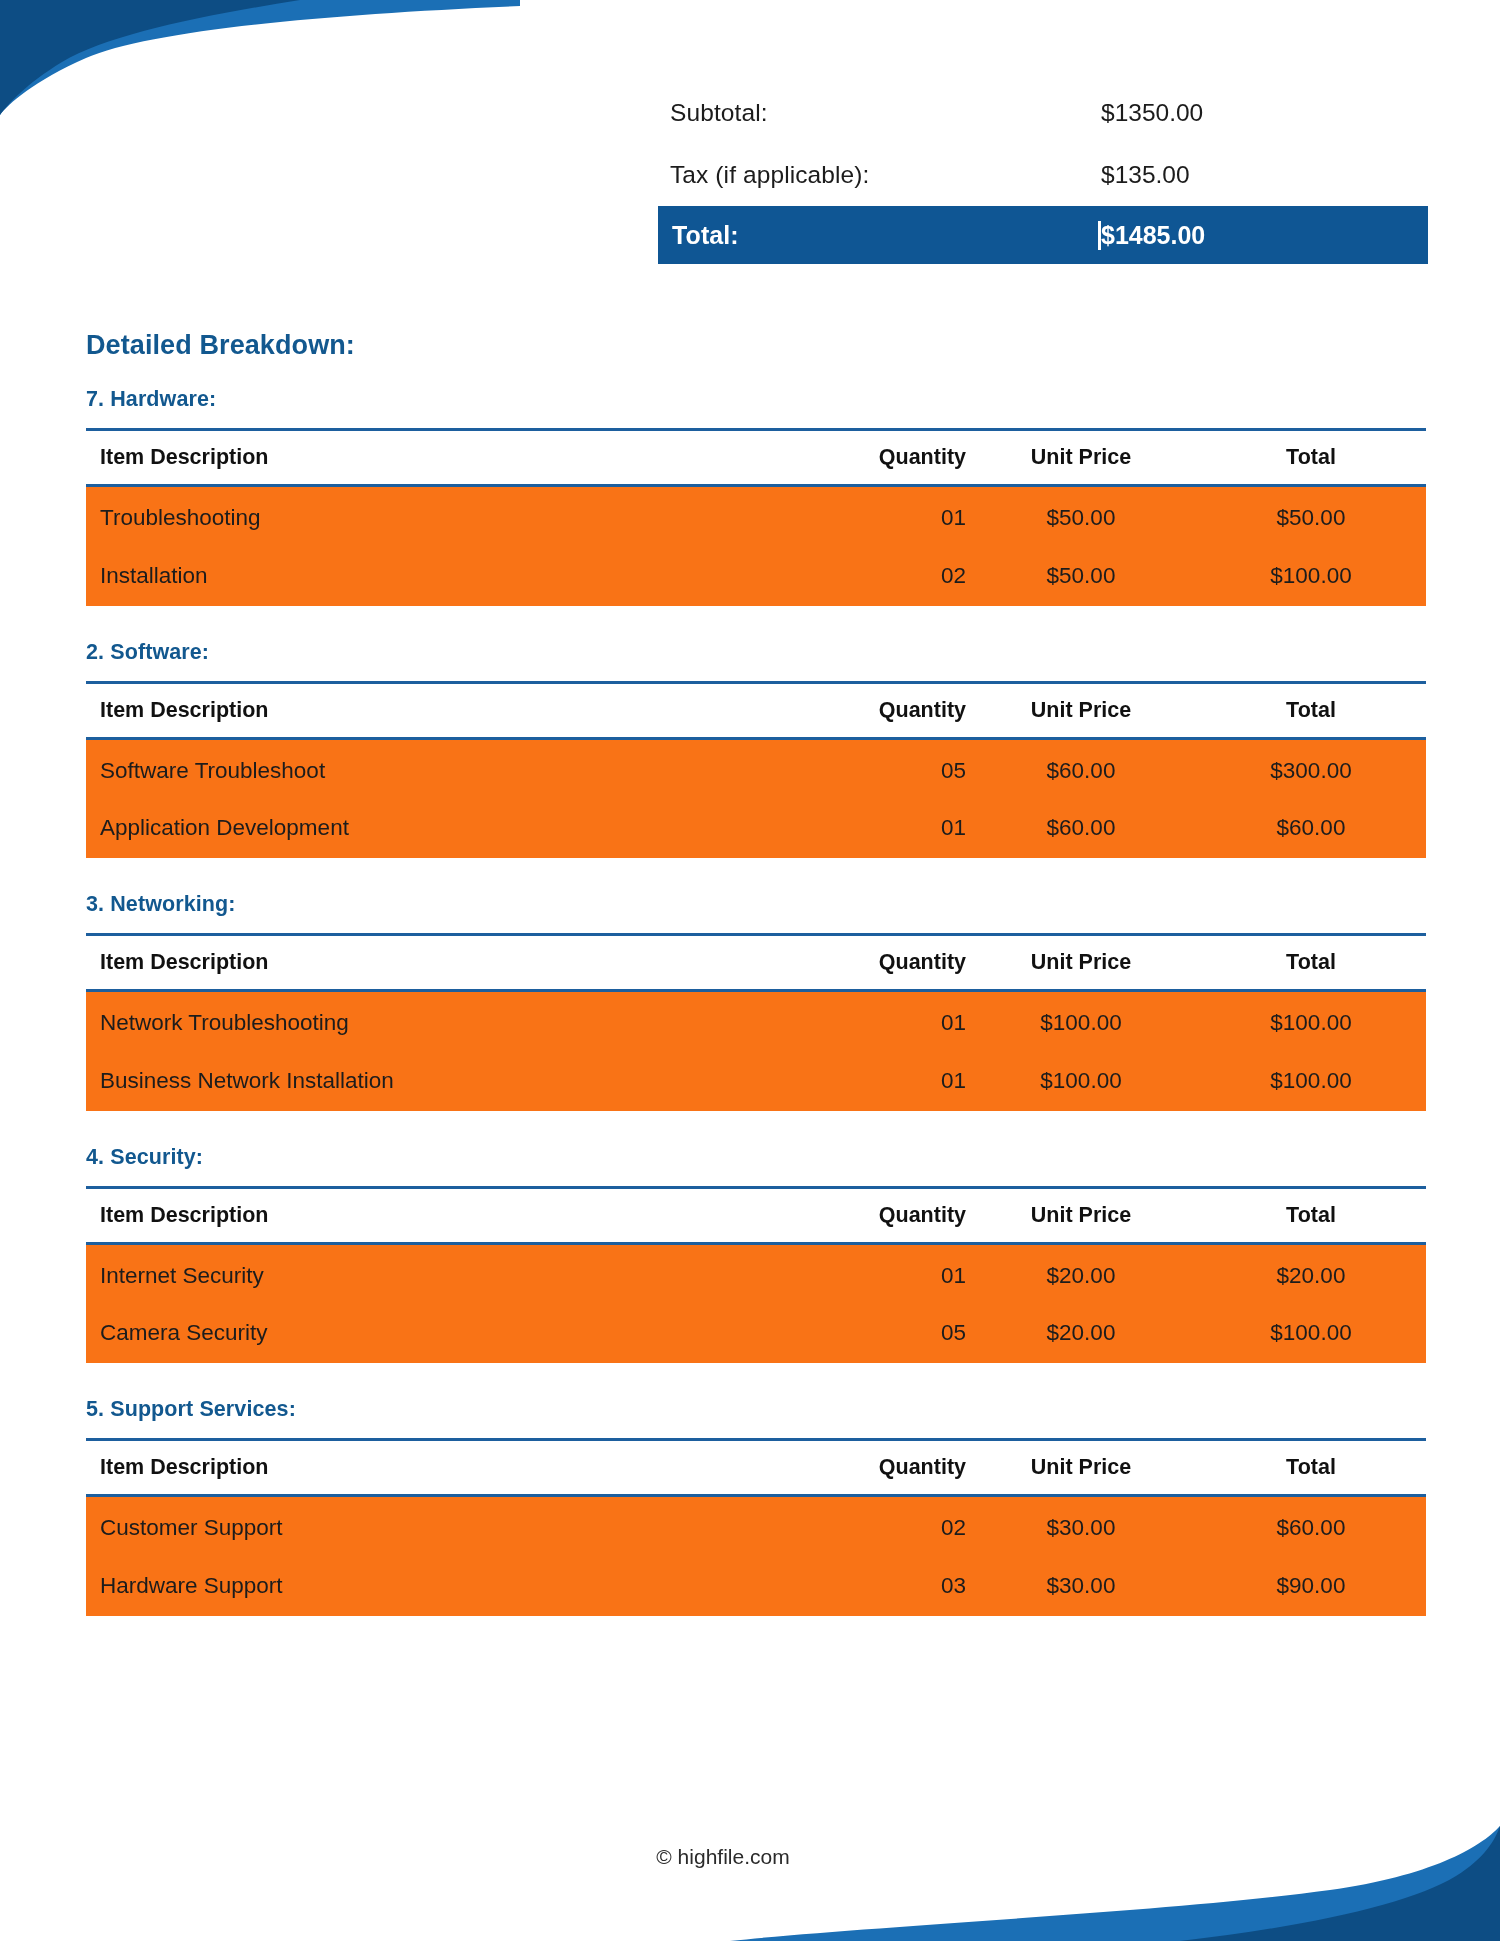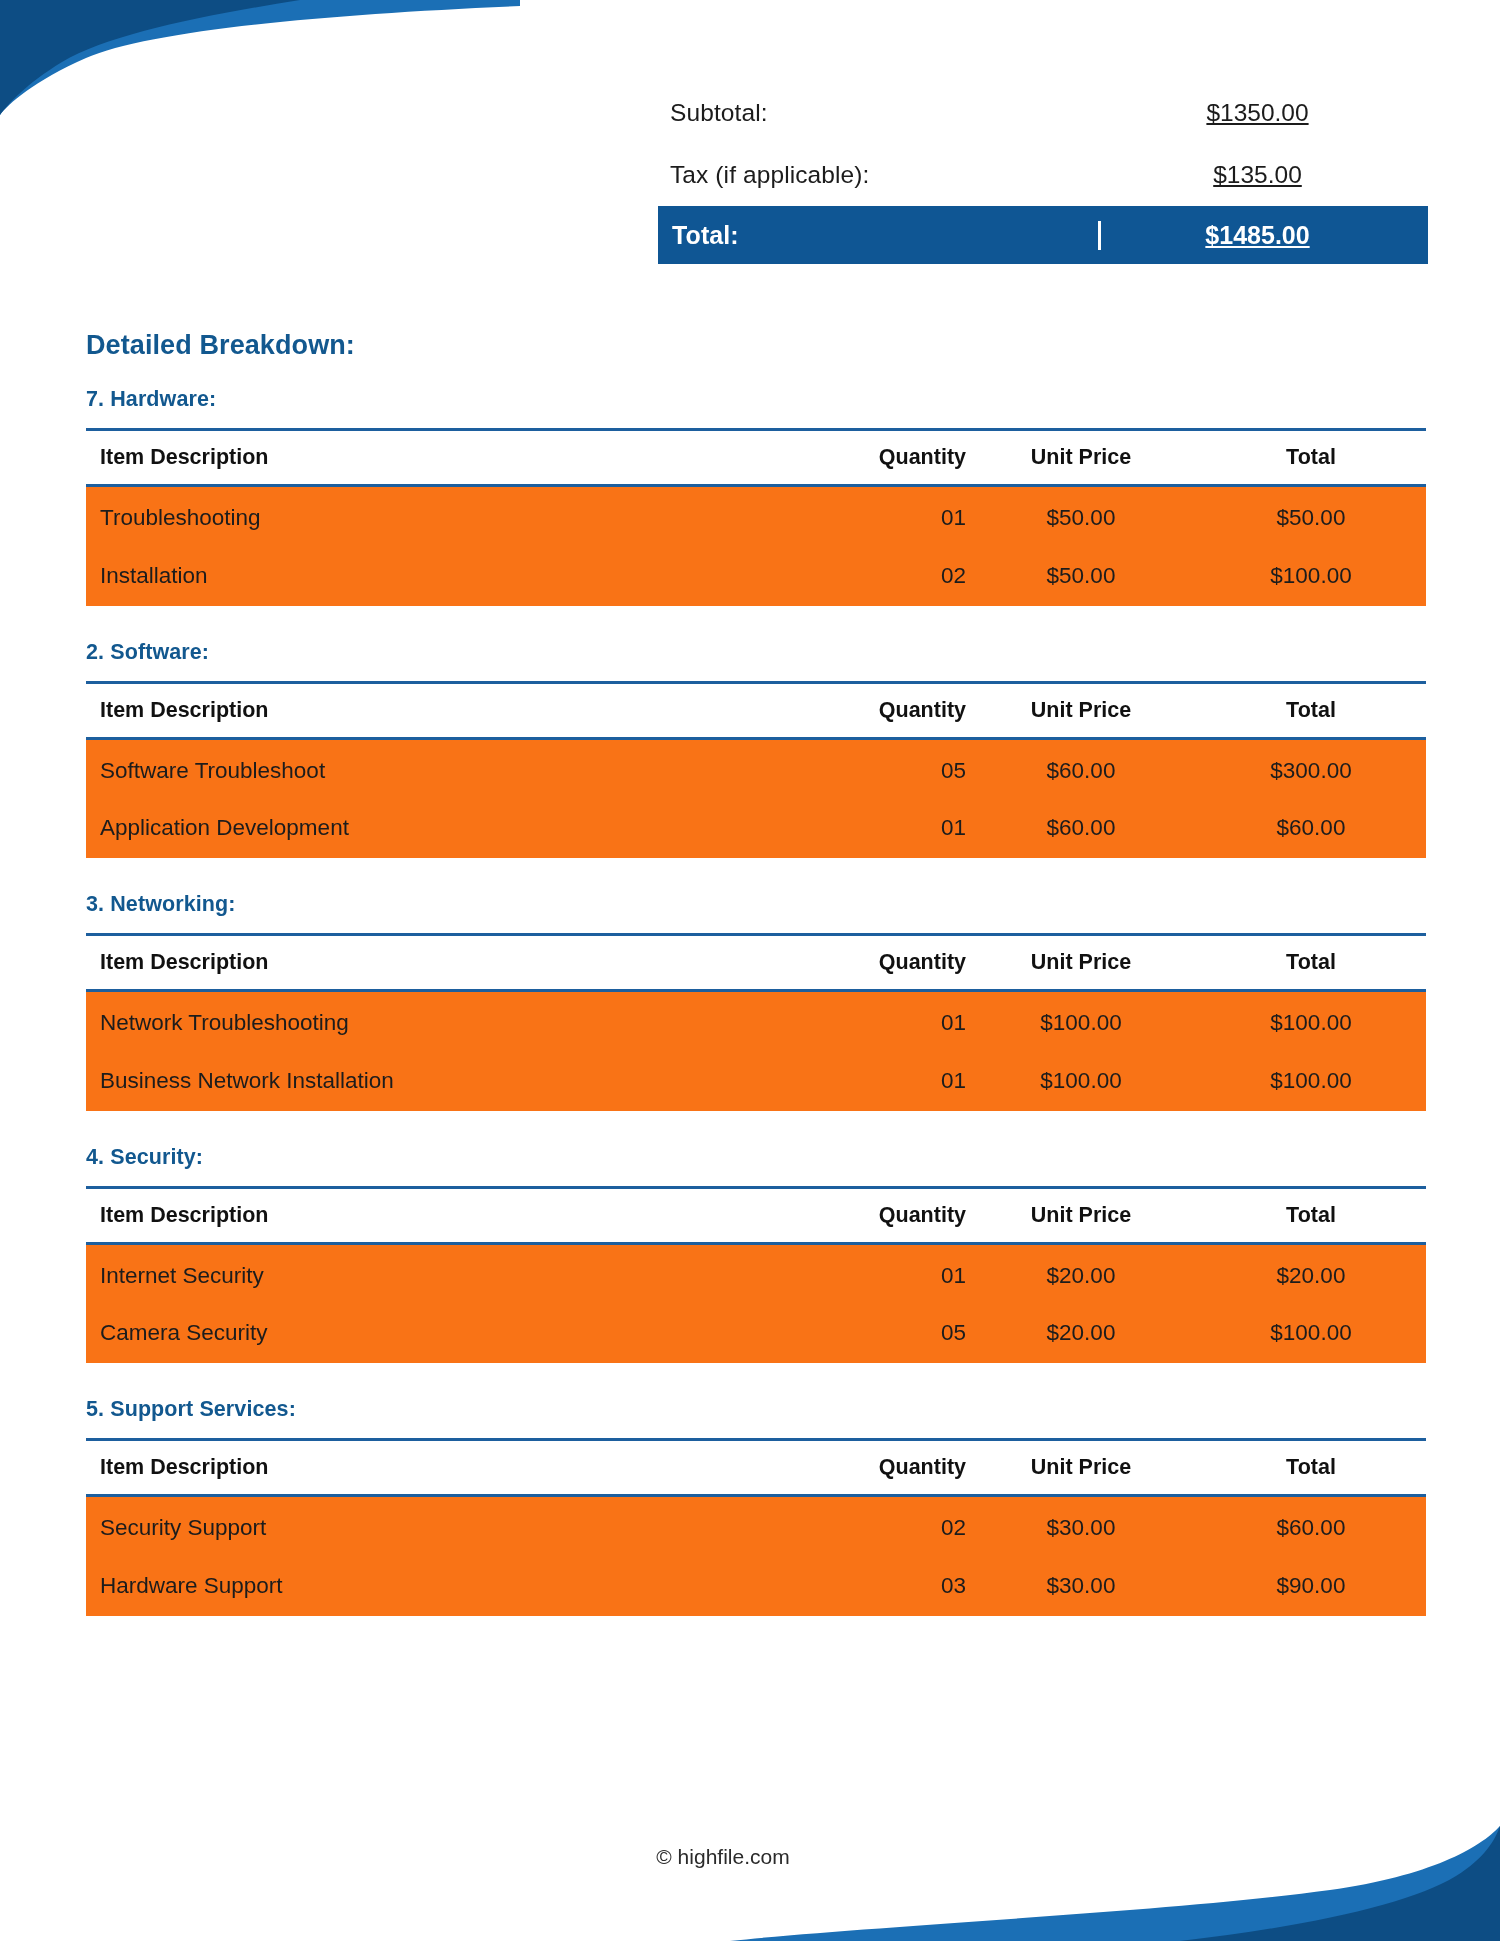--- a/index.html
+++ b/index.html
@@ -47,9 +47,8 @@
     flex: 1 1 auto;
     font-size: 24.5px;
     color: #1c1c1c;
-    text-align: center;
+    text-align: left;
     padding-right: 14px;
-    text-decoration: underline;
   }
   .totals-row.grand {
     height: 58px;

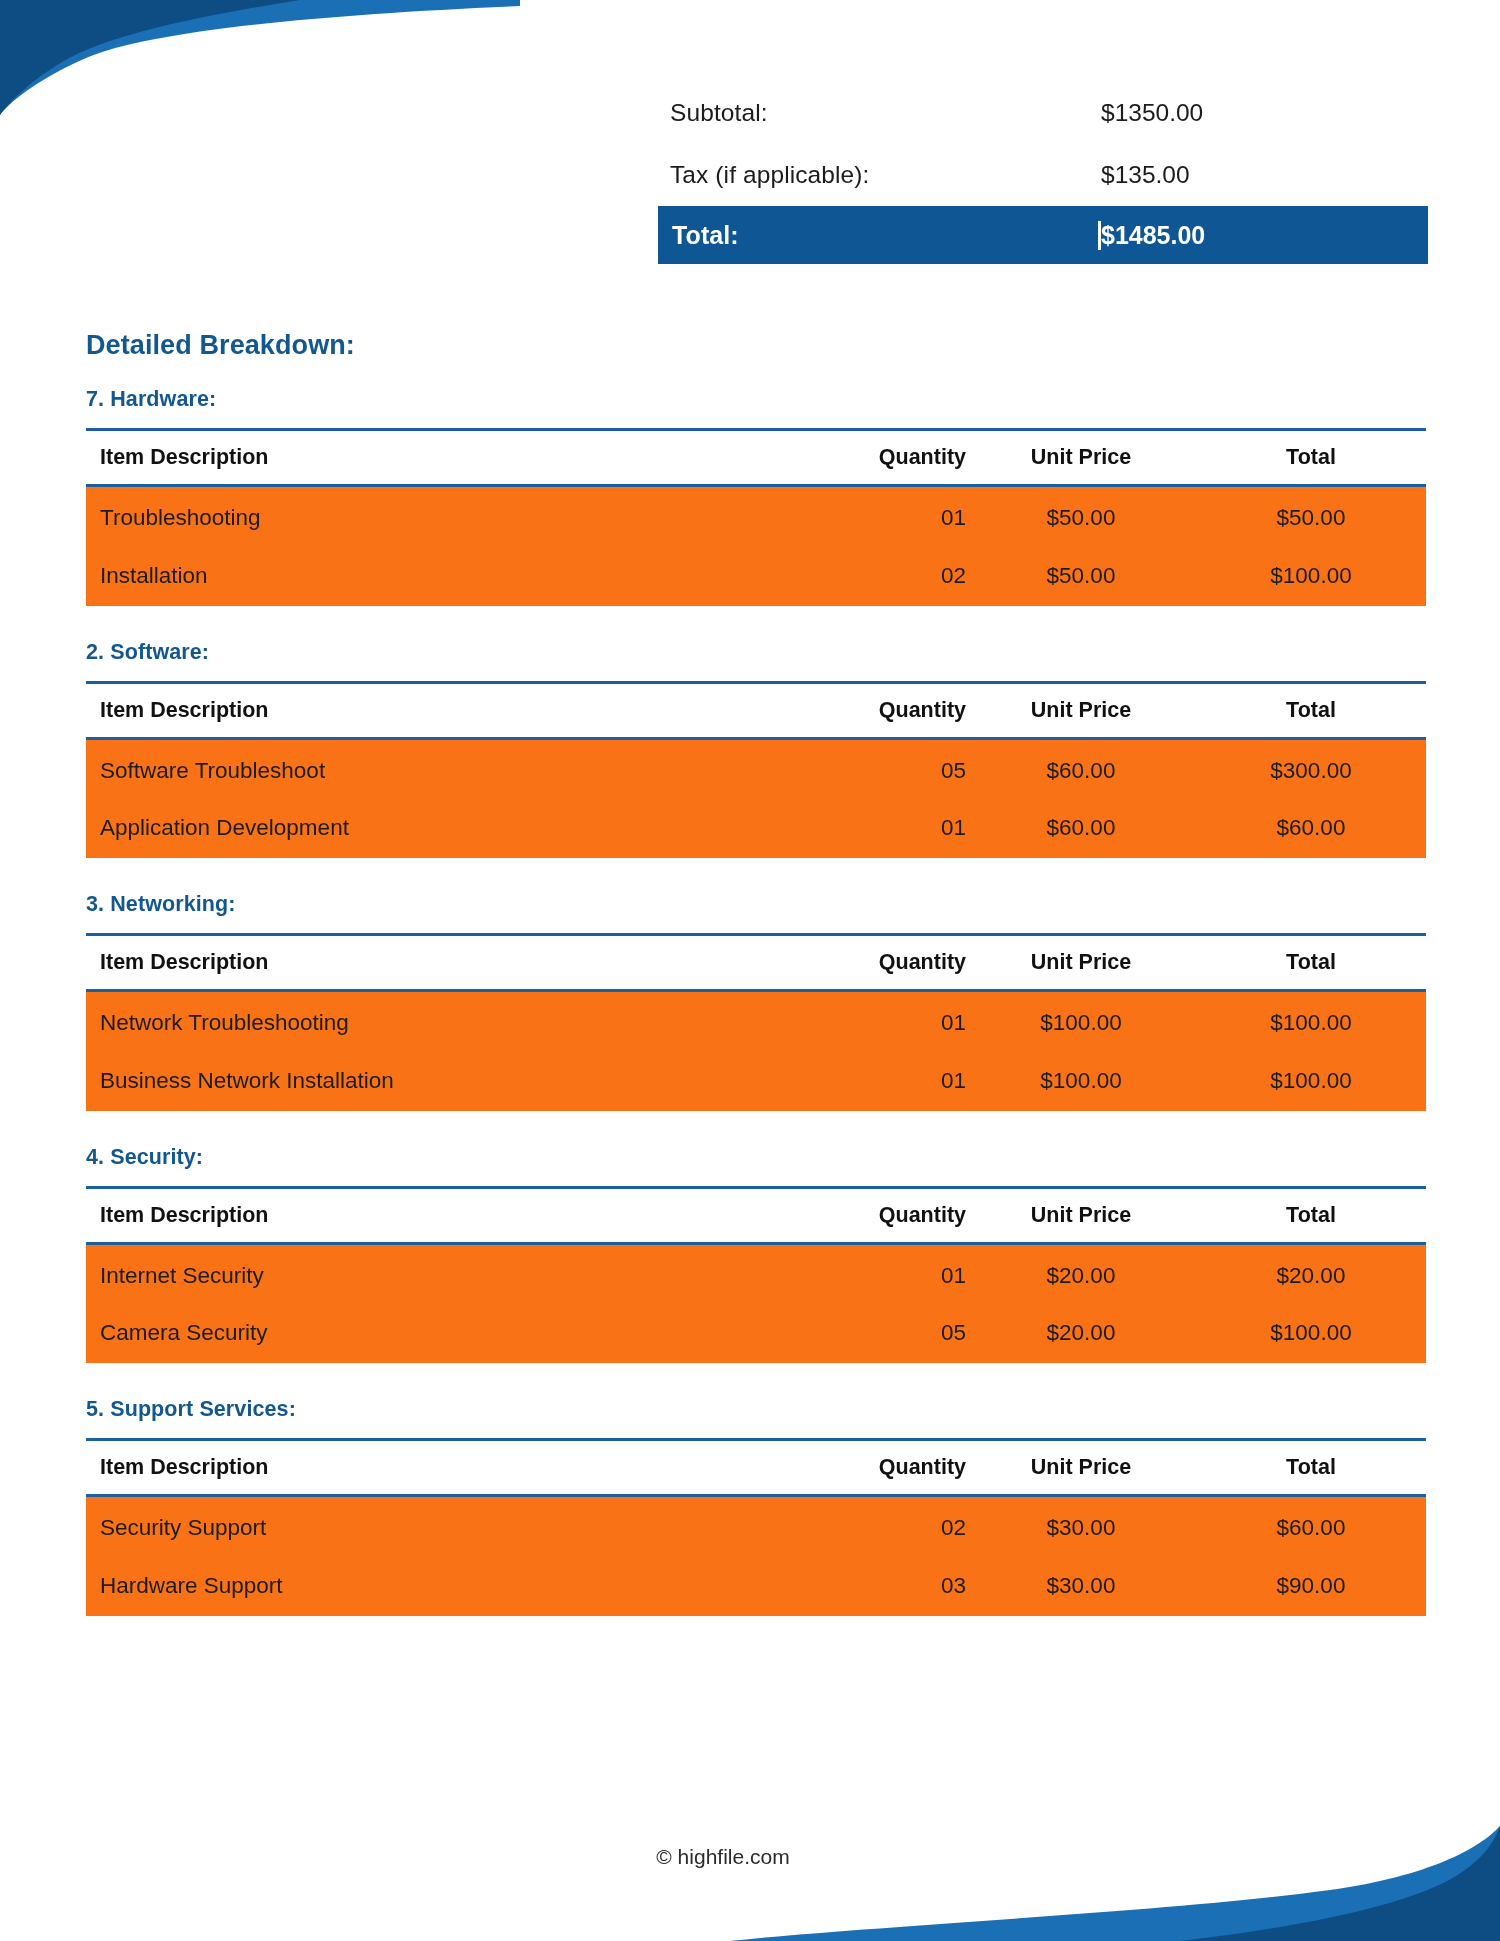--- a/index.html
+++ b/index.html
@@ -284,7 +284,7 @@
           </thead>
           <tbody>
             <tr>
-              <td class="col-desc">Security Support</td>
+              <td class="col-desc">Customer Support</td>
               <td class="col-qty">02</td>
               <td class="col-price">$30.00</td>
               <td class="col-total">$60.00</td>

